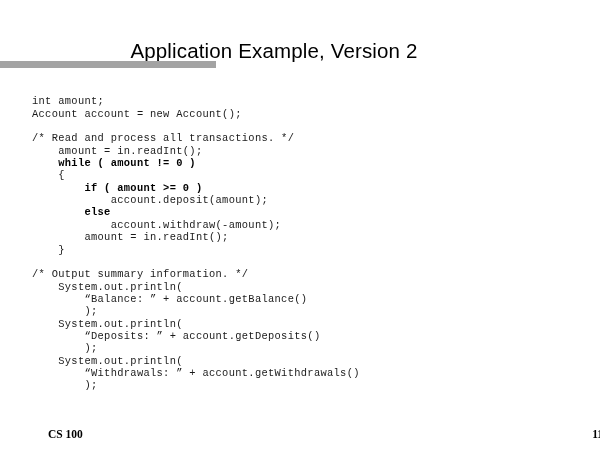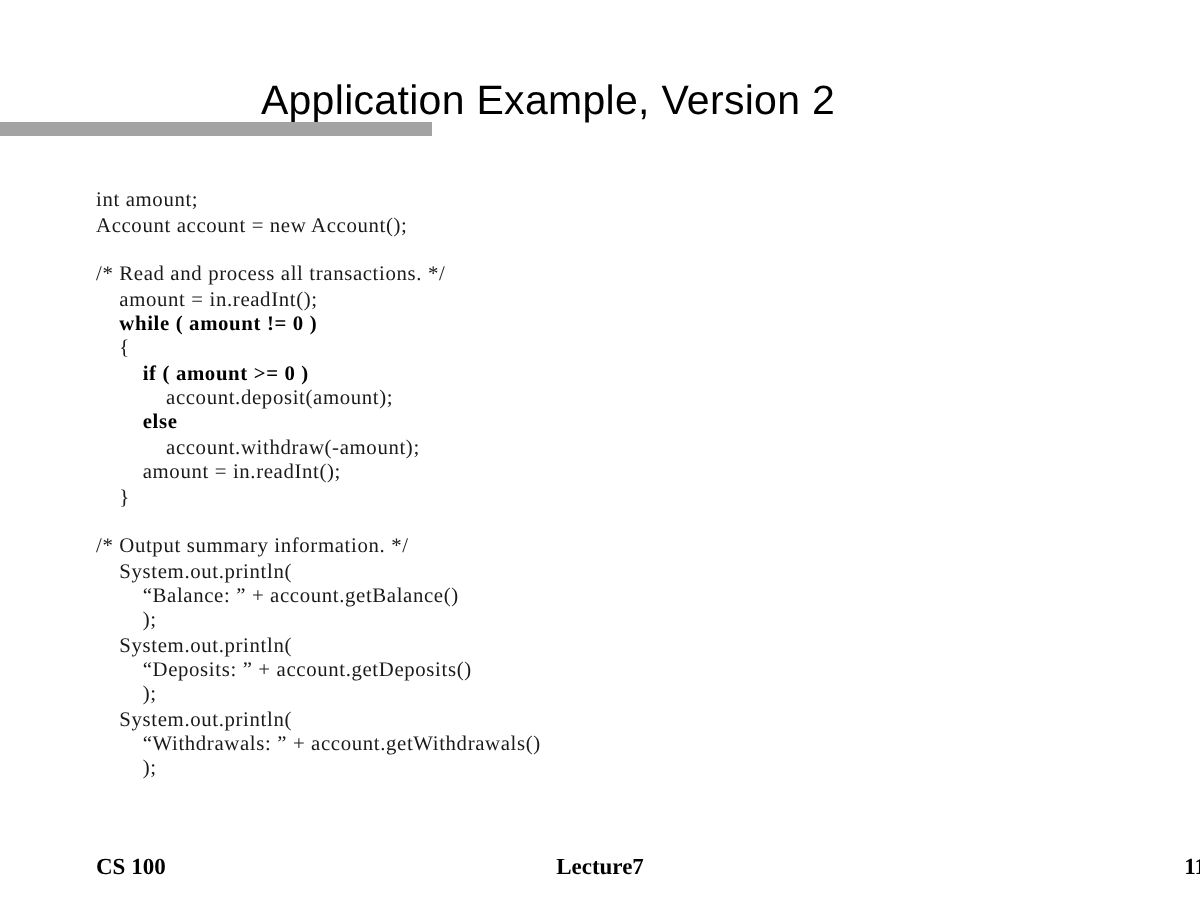--- a/index.html
+++ b/index.html
@@ -54,10 +54,10 @@
   
   #code-block {
     position: absolute;
-    left: 48px;
+    left: 32px;
     top: 85px;
     width: 545px;
-    font-family: Liberation Serif, serif;
+    font-family: Liberation Mono, monospace;
     font-size: 10.4px;
     line-height: 12.35px;
     letter-spacing: 0.32px;

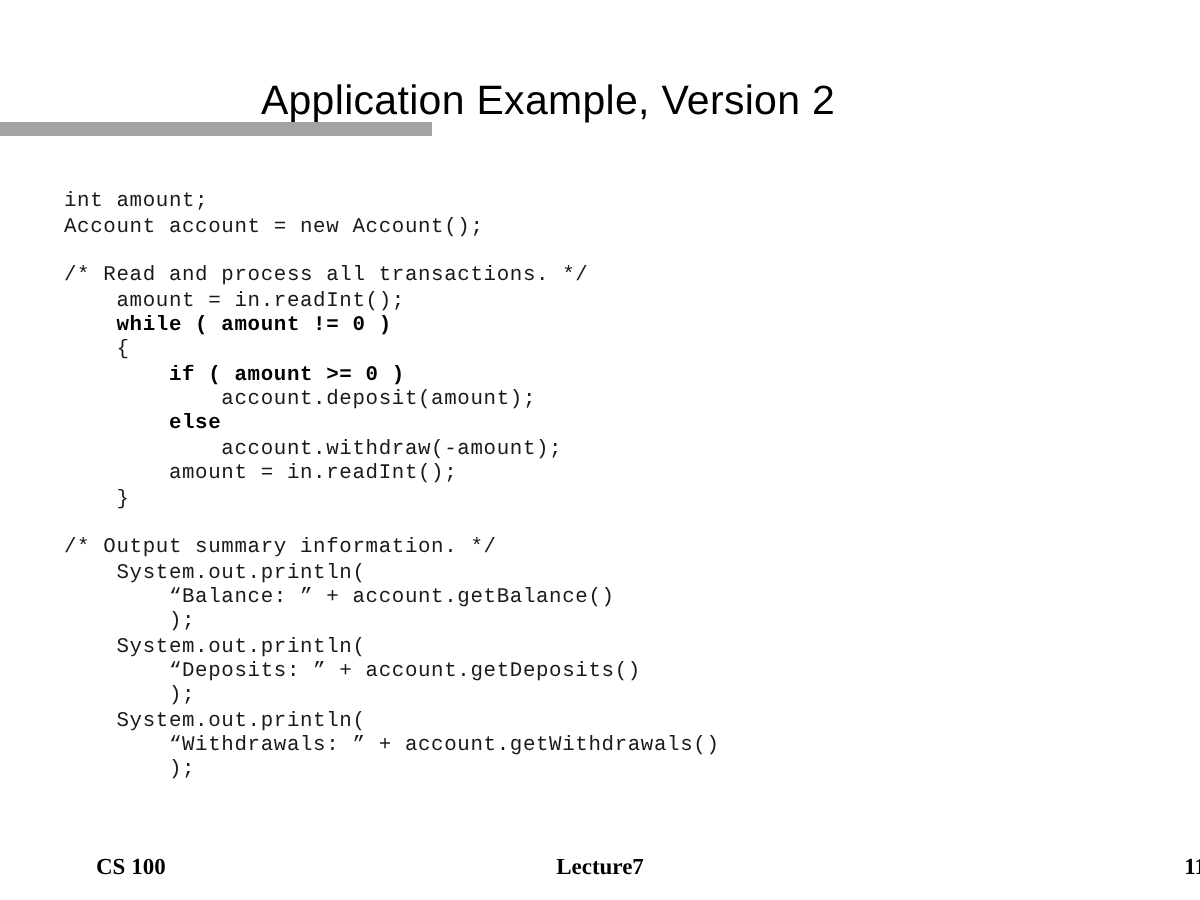--- a/index.html
+++ b/index.html
@@ -125,7 +125,6 @@
 
   <div id="footer">
     <span id="footer-course">CS 100</span>
-    <span id="footer-lecture">Lecture7</span>
     <span id="footer-page">11</span>
   </div>
 

